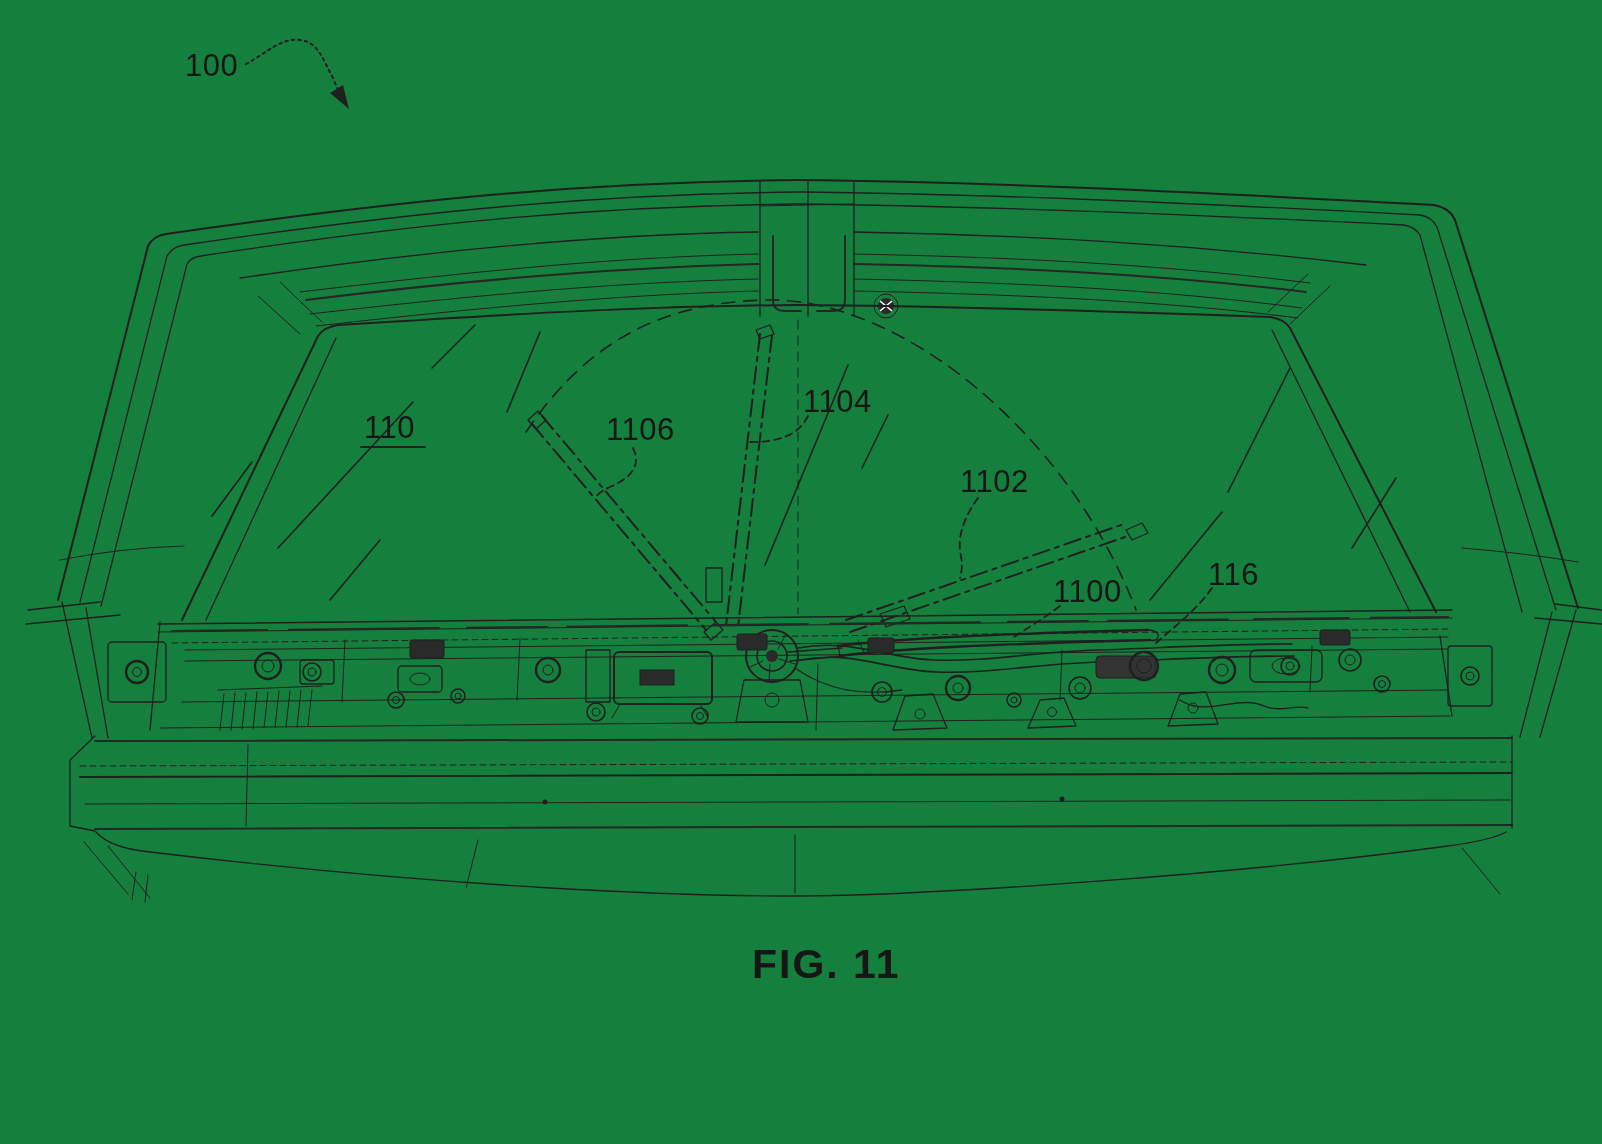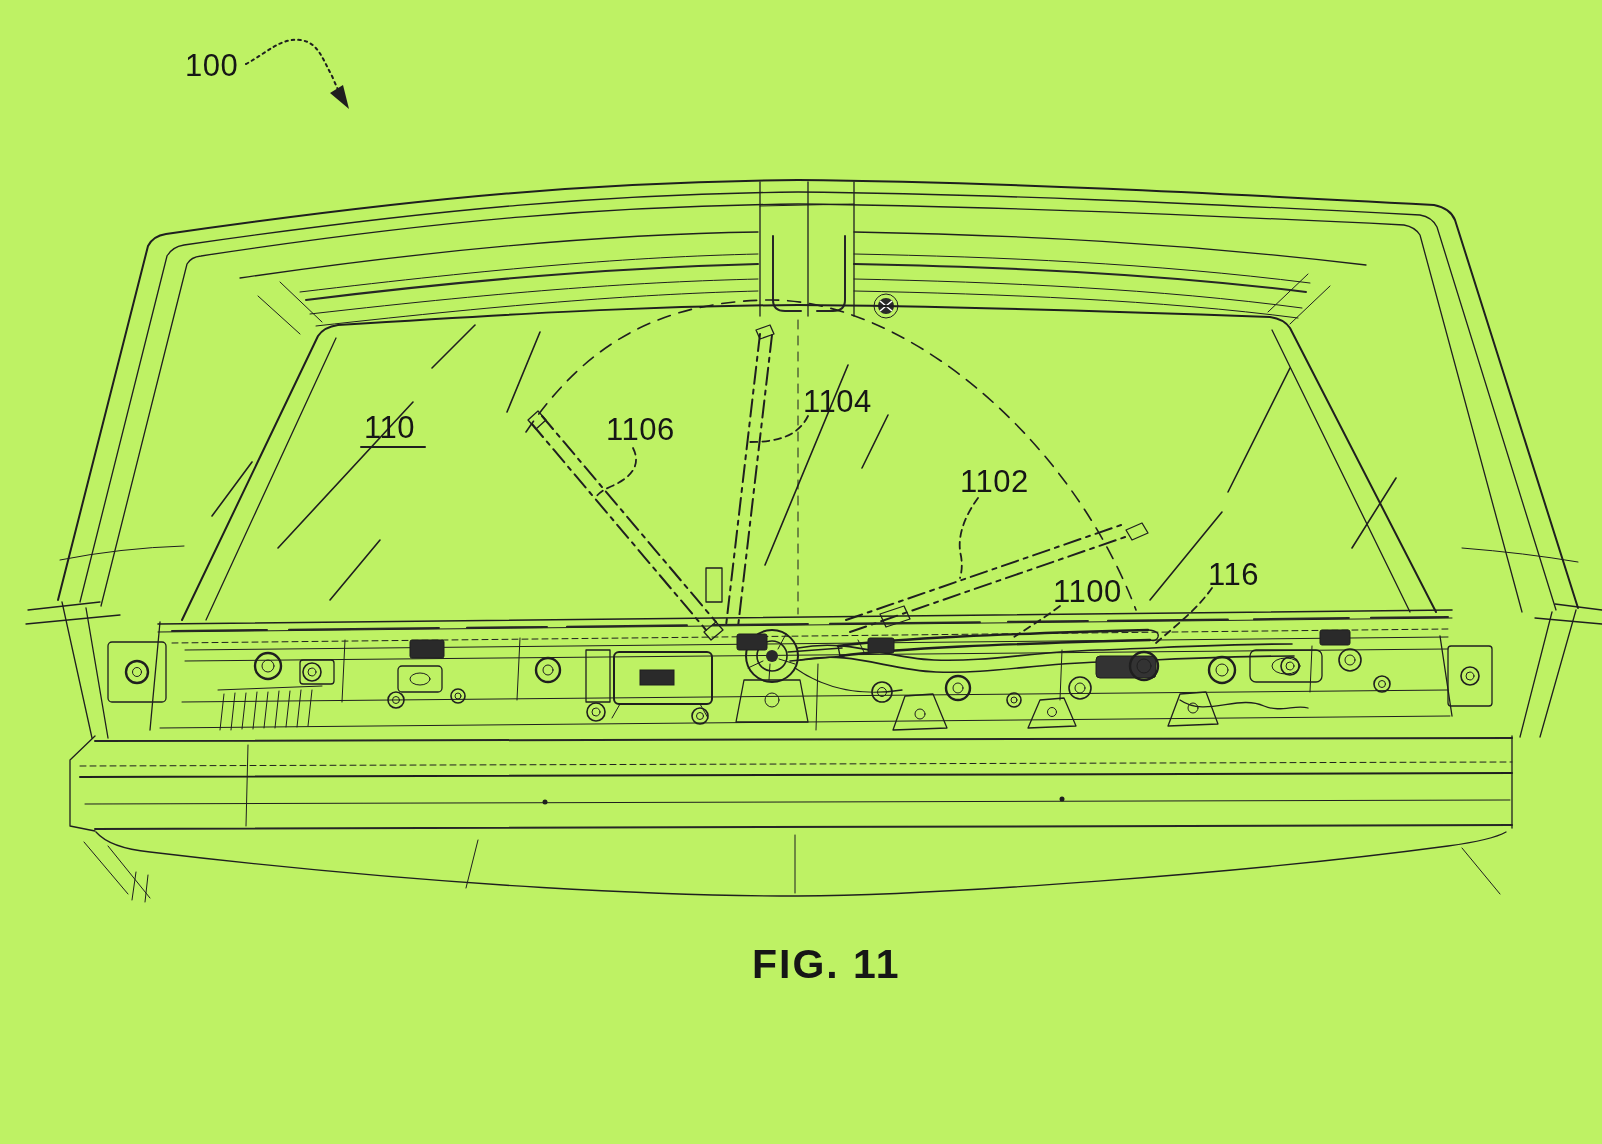--- a/index.html
+++ b/index.html
@@ -3,7 +3,7 @@
 <meta charset="utf-8">
 <style>
   html,body{margin:0;padding:0;background:#ffffff;}
-  .page{position:relative;width:1602px;height:1144px;background:#bef264;overflow:hidden;
+  .page{position:relative;width:1602px;height:1144px;background:#15803d;overflow:hidden;
         font-family:"Liberation Sans", sans-serif;}
   svg{position:absolute;inset:0;}
   .ln{stroke:#1f1f1f;fill:none;stroke-width:2;stroke-linecap:round;stroke-linejoin:round;}

